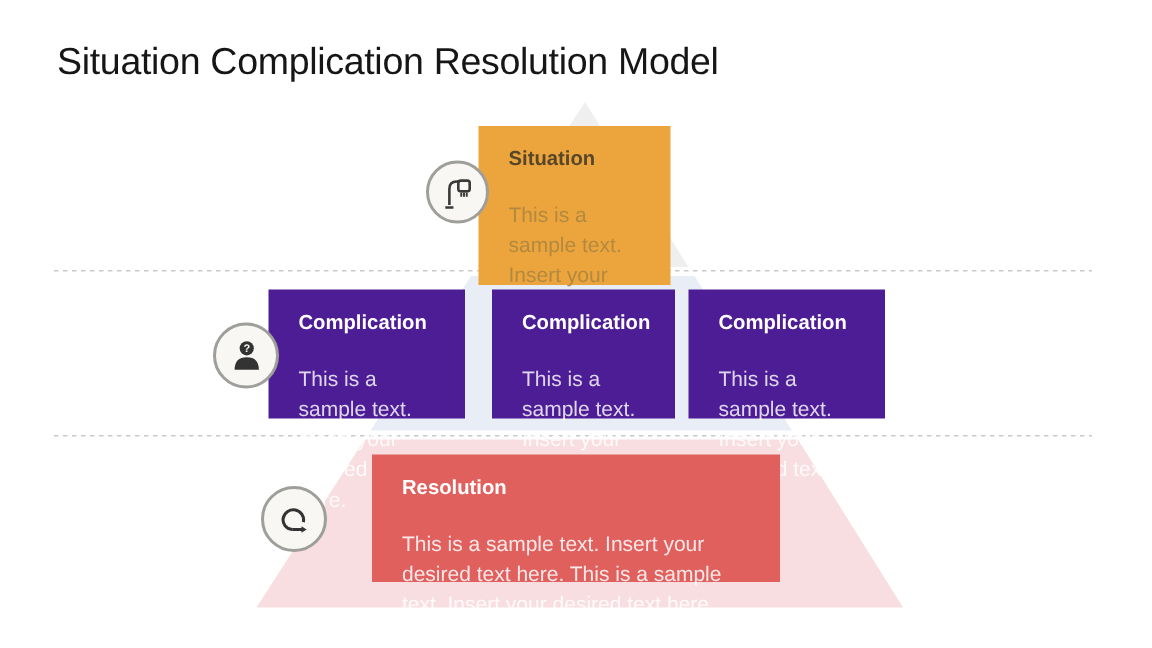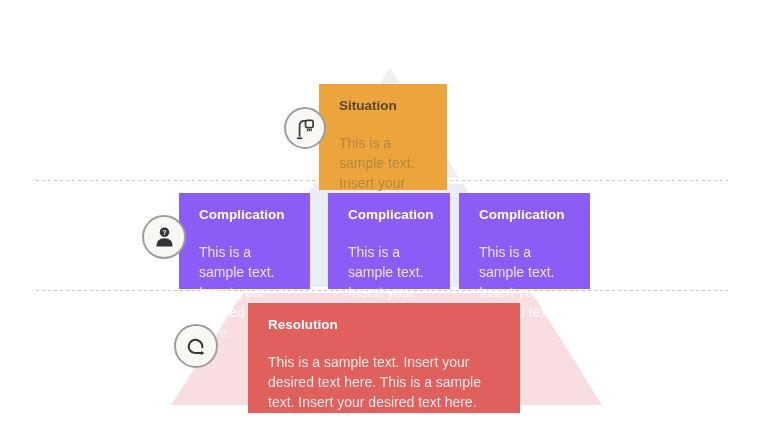--- a/index.html
+++ b/index.html
@@ -64,6 +64,7 @@
 
 <div class="slide">
 
+  <div class="slide-title">Situation Complication Resolution Model</div>
 
   <svg class="pyramid-svg" width="768" height="432" viewBox="0 0 768 432">
     <polygon points="390,68 459,178 318,178" fill="#EFEFEF"></polygon>

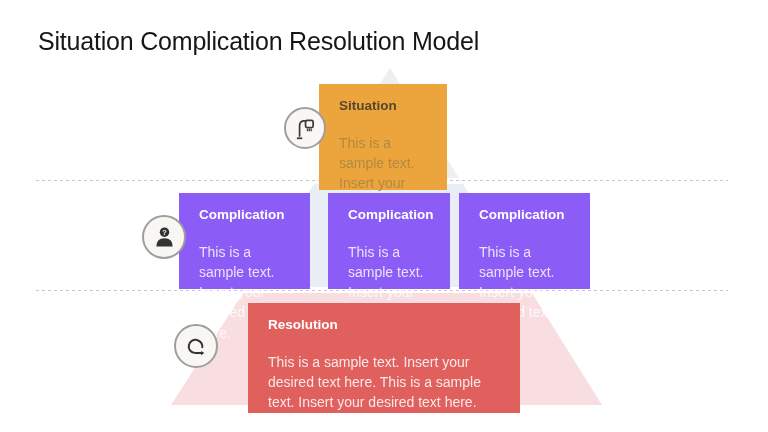--- a/index.html
+++ b/index.html
@@ -36,7 +36,7 @@
   .box-situation .h{color:#57472A;}
   .box-situation .b{color:#B3893F;}
 
-  .box-complication{background:#8b5cf6;top:193px;height:96px;}
+  .box-complication{background:#4c1d95;top:193px;height:86px;}
   .box-complication .h{color:#FFFFFF;}
   .box-complication .b{color:rgba(255,255,255,0.82);}
   .box-c1{left:179px;width:131px;}

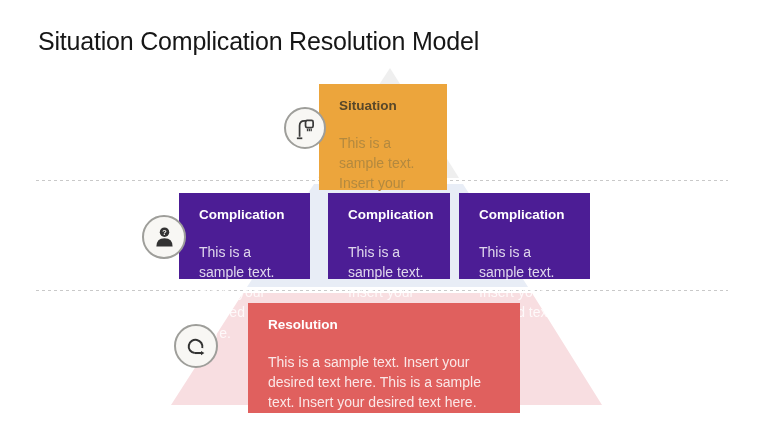--- a/index.html
+++ b/index.html
@@ -43,7 +43,7 @@
   .box-c2{left:328px;width:122px;}
   .box-c3{left:459px;width:131px;}
 
-  .box-resolution{left:248px;top:303px;width:272px;height:110px;background:#E0605E;}
+  .box-resolution{left:248px;top:303px;width:272px;height:85px;background:#E0605E;}
   .box-resolution .h{color:#FFFFFF;}
   .box-resolution .b{color:rgba(255,255,255,0.85);padding-right:4px;}
 

